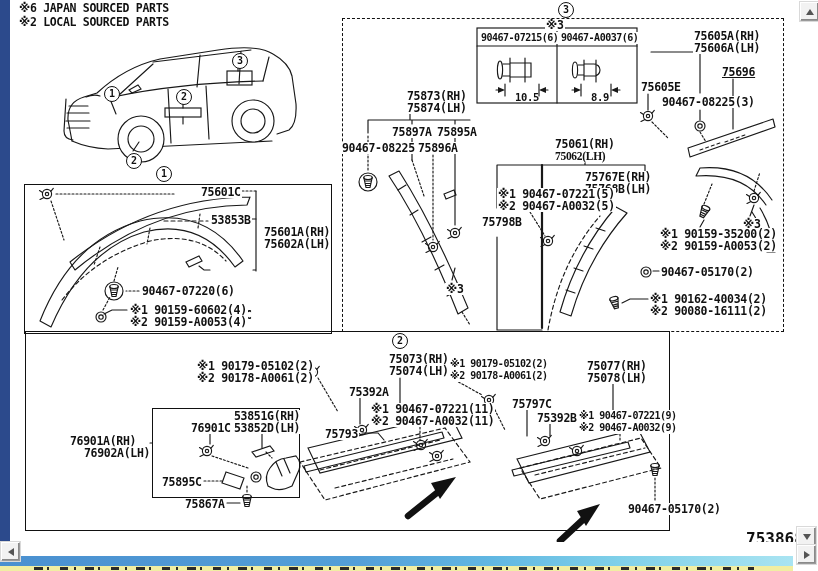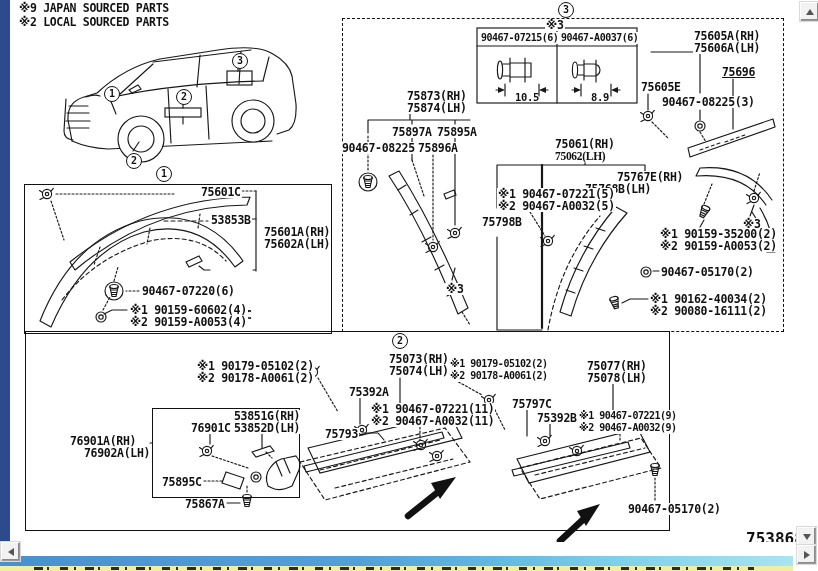--- a/index.html
+++ b/index.html
@@ -220,7 +220,7 @@
   <div class="pbox solidbox" style="left:25px;top:331px;width:643px;height:198px;"></div>
   <div class="pbox innerbox" style="left:152px;top:408px;width:146px;height:88px;"></div>
 
-  <div class="lbl" style="left:18px;top:2px;">※9 JAPAN SOURCED PARTS</div>
+  <div class="lbl" style="left:18px;top:2px;">※6 JAPAN SOURCED PARTS</div>
   <div class="lbl" style="left:18px;top:16px;">※2 LOCAL SOURCED PARTS</div>
 
   <div class="callout" style="left:104px;top:86px;">1</div>

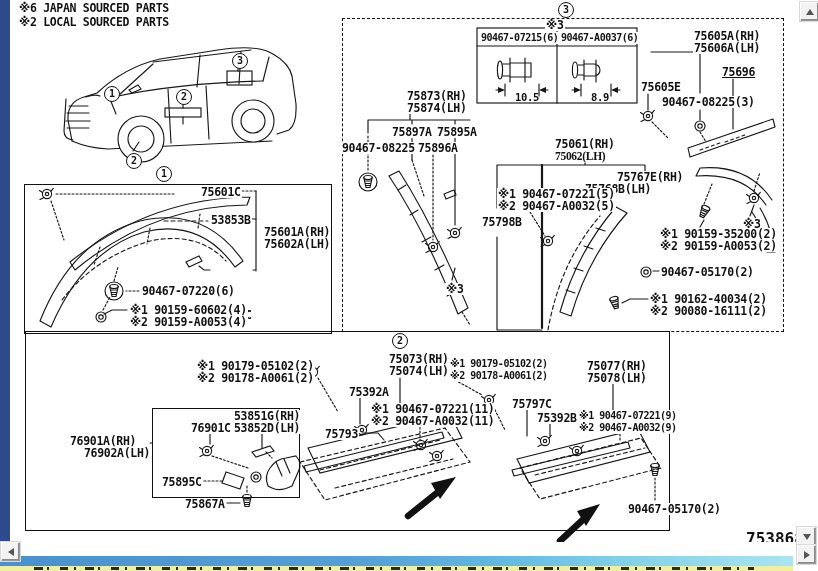--- a/index.html
+++ b/index.html
@@ -258,7 +258,7 @@
   <div class="lbl" style="left:417px;top:142px;">75896A</div>
   <div class="lbl" style="left:554px;top:138px;">75061(RH)</div>
   <div class="lbl" style="left:554px;top:150px;font-family:Liberation Serif, serif;">75062(LH)</div>
-  <div class="lbl" style="left:616px;top:171px;">75767E(RH)</div>
+  <div class="lbl" style="left:584px;top:171px;">75767E(RH)</div>
   <div class="lbl" style="left:584px;top:183px;">75768B(LH)</div>
   <div class="lbl" style="left:497px;top:188px;">※1 90467-07221(5)</div>
   <div class="lbl" style="left:497px;top:200px;">※2 90467-A0032(5)</div>

